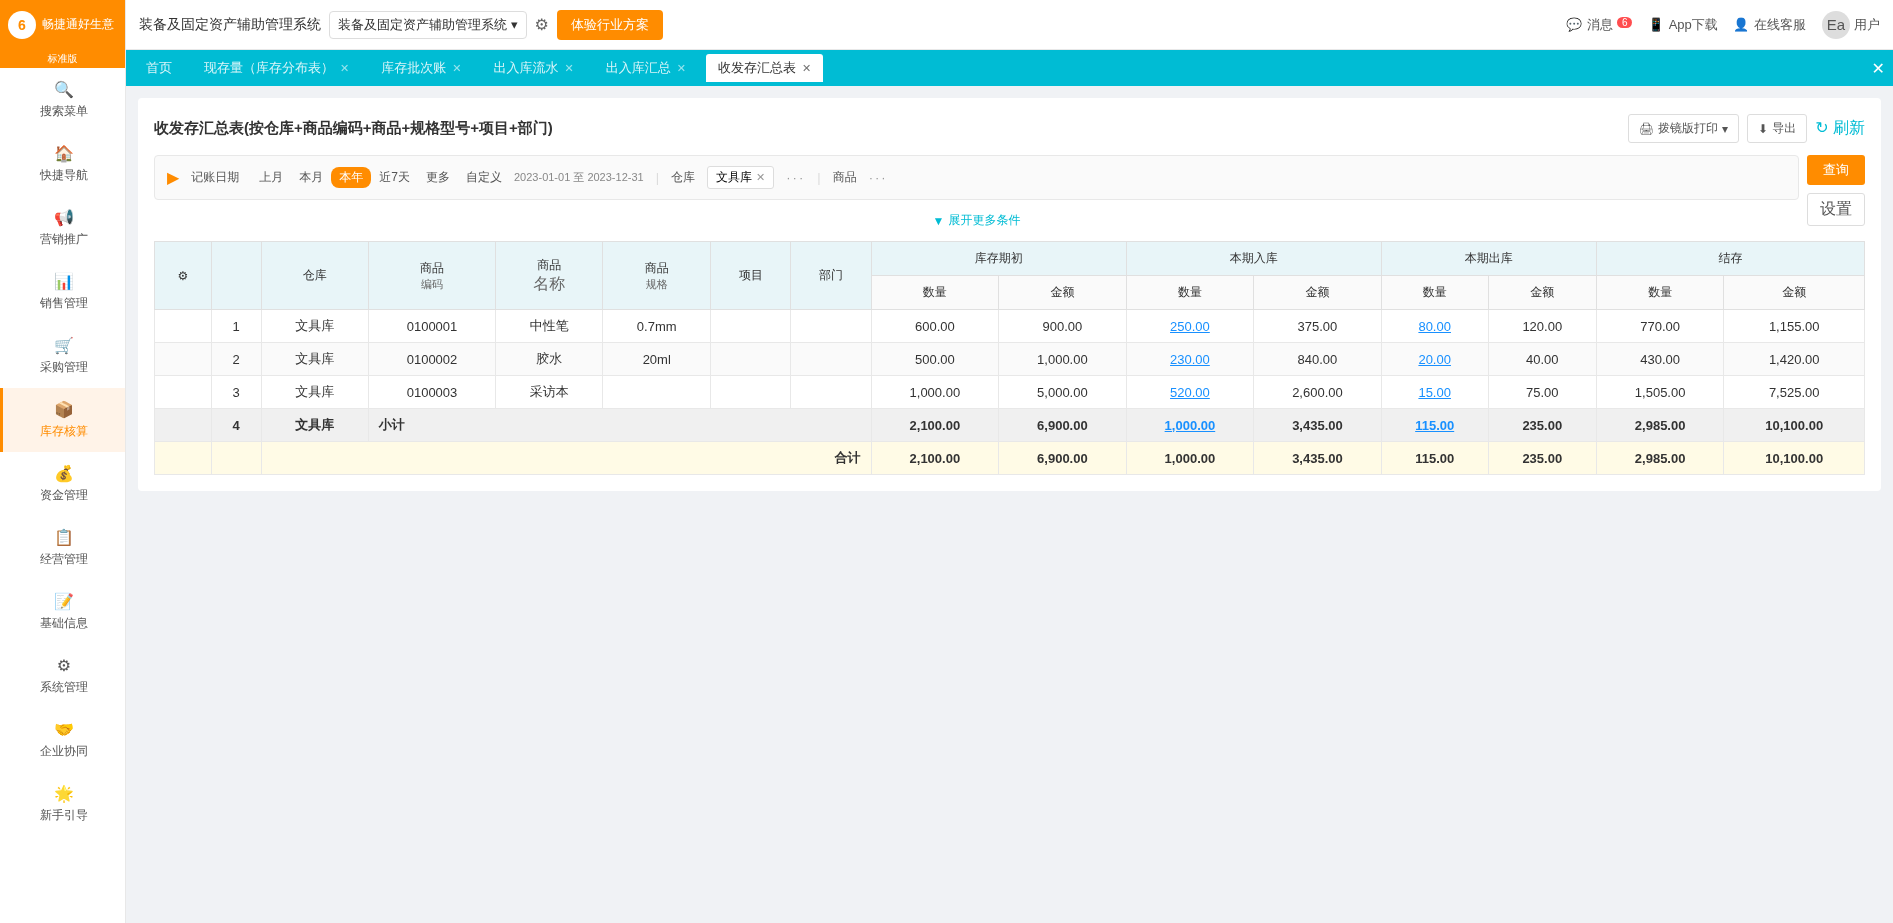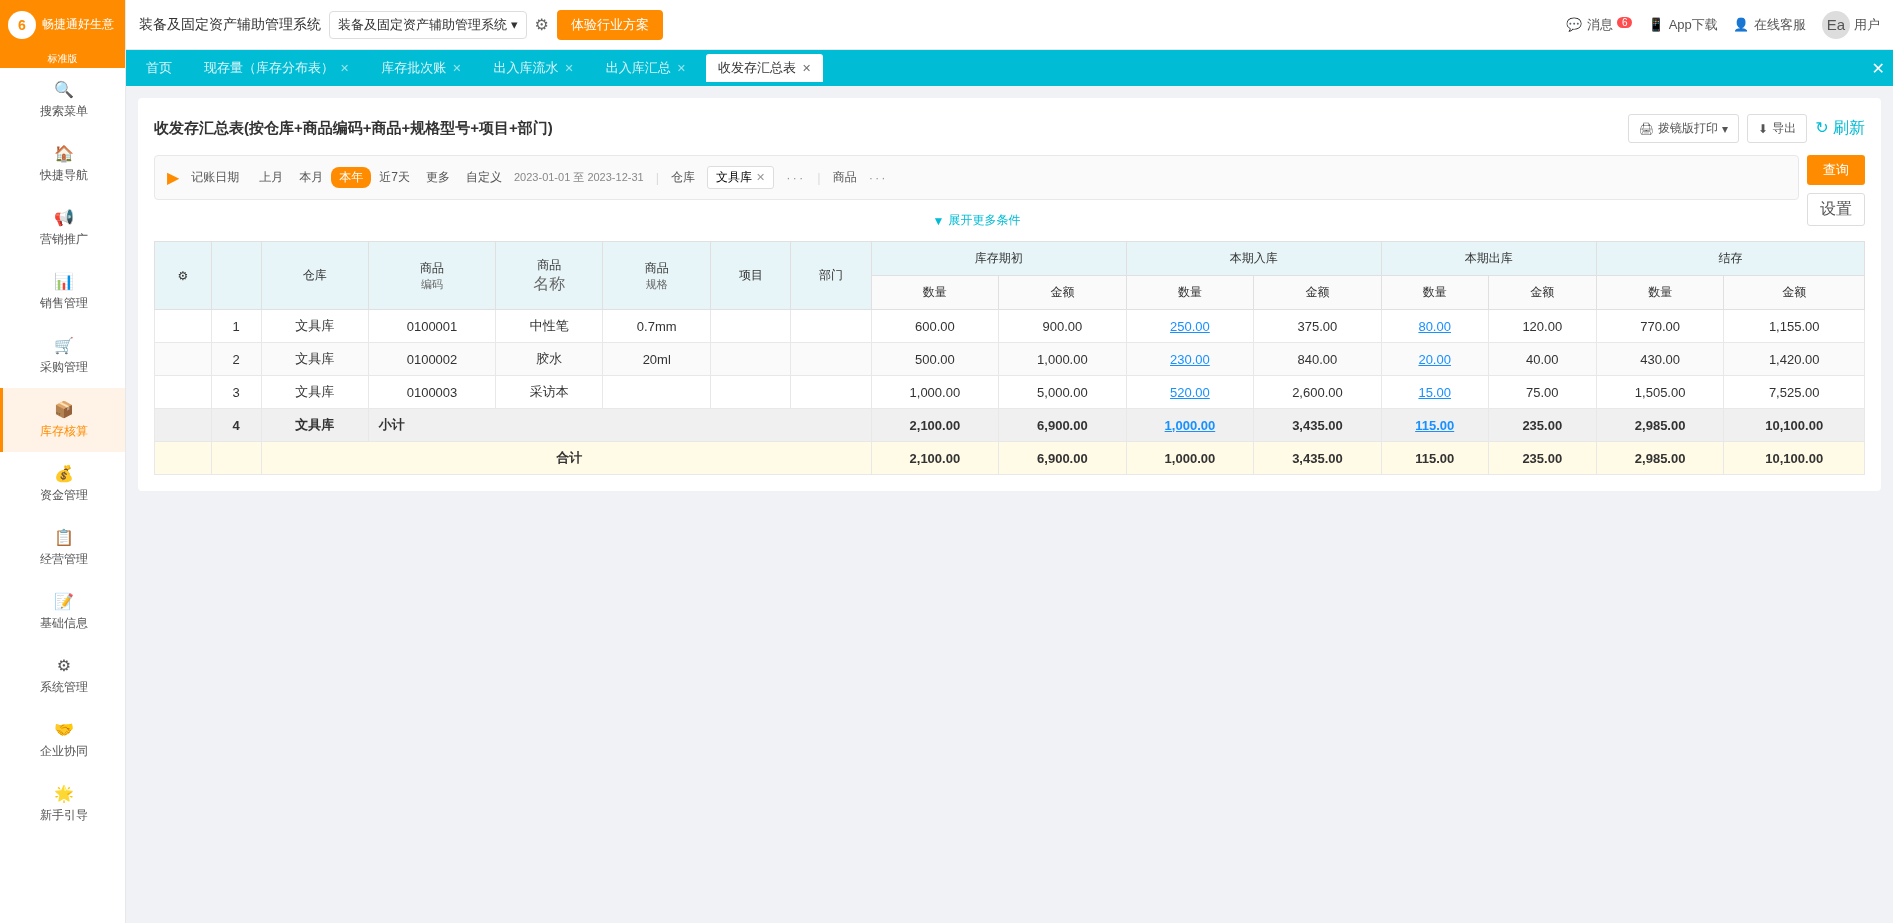--- a/index.html
+++ b/index.html
@@ -373,7 +373,7 @@
             <tr style="background:#fffbe6; font-weight:bold;">
               <td></td>
               <td></td>
-              <td colspan="6" style="text-align:center; padding-left:16px;">合计</td>
+              <td colspan="6" style="text-align:right; padding-left:16px;">合计</td>
               <td>2,100.00</td>
               <td>6,900.00</td>
               <td>1,000.00</td>

